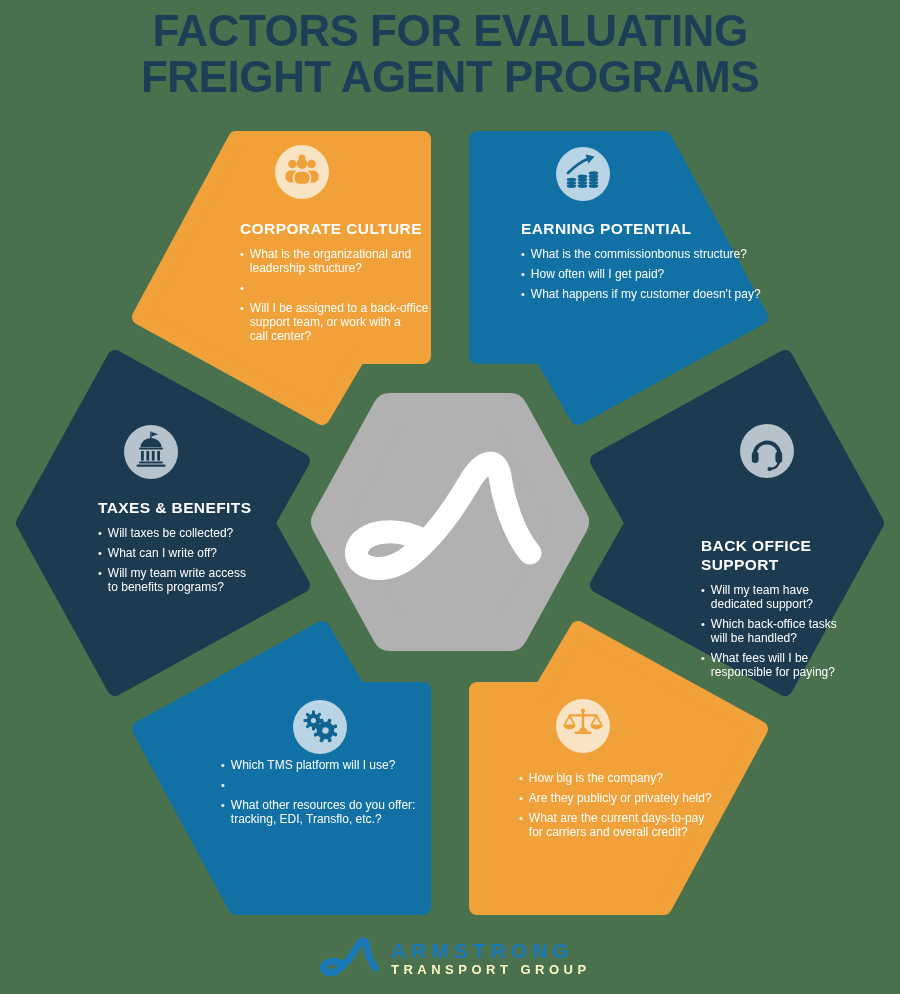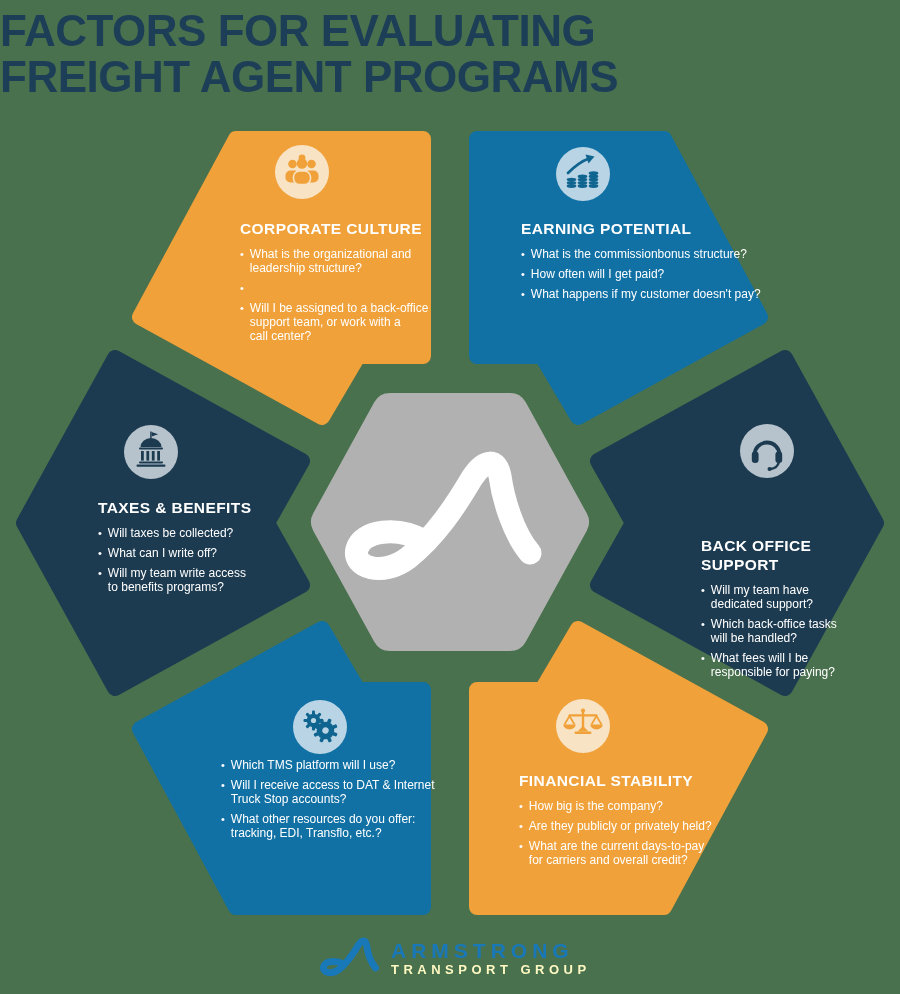--- a/index.html
+++ b/index.html
@@ -7,7 +7,7 @@
   #canvas{position:relative;width:900px;height:994px;background:#4A714E;overflow:hidden;}
   #shapes{position:absolute;left:0;top:0;}
   .abs{position:absolute;}
-  #main-title{left:0;top:8px;width:900px;text-align:left;
+  #main-title{left:0;top:8px;width:900px;text-align:center;
     font-size:44px;line-height:46px;font-weight:800;letter-spacing:-0.5px;
     color:#1D3E57;}
   .sec-title{color:#FFFFFF;font-weight:700;font-size:15.5px;line-height:19px;

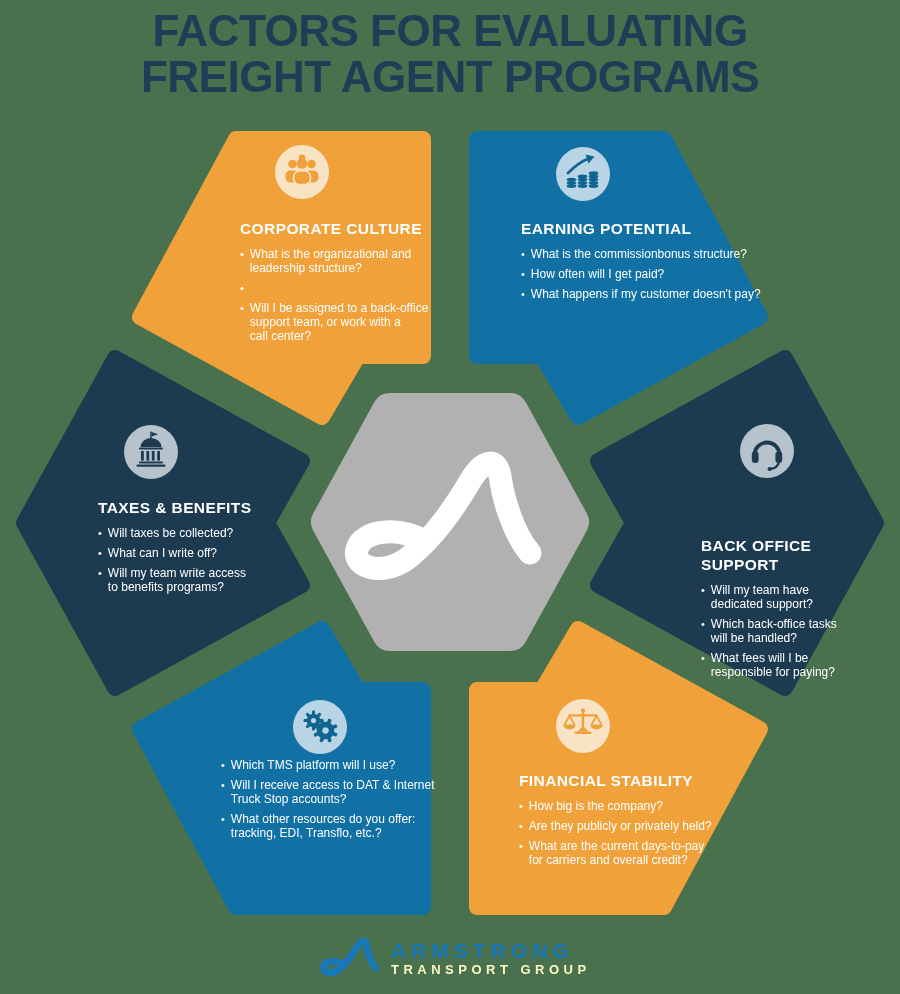--- a/index.html
+++ b/index.html
@@ -254,8 +254,6 @@
         </div>
       <div class="bullet">
           <span class="dot">•</span>
-          <span class="btext">Will I receive access to DAT &amp; Internet
-Truck Stop accounts?</span>
         </div>
       <div class="bullet">
           <span class="dot">•</span>

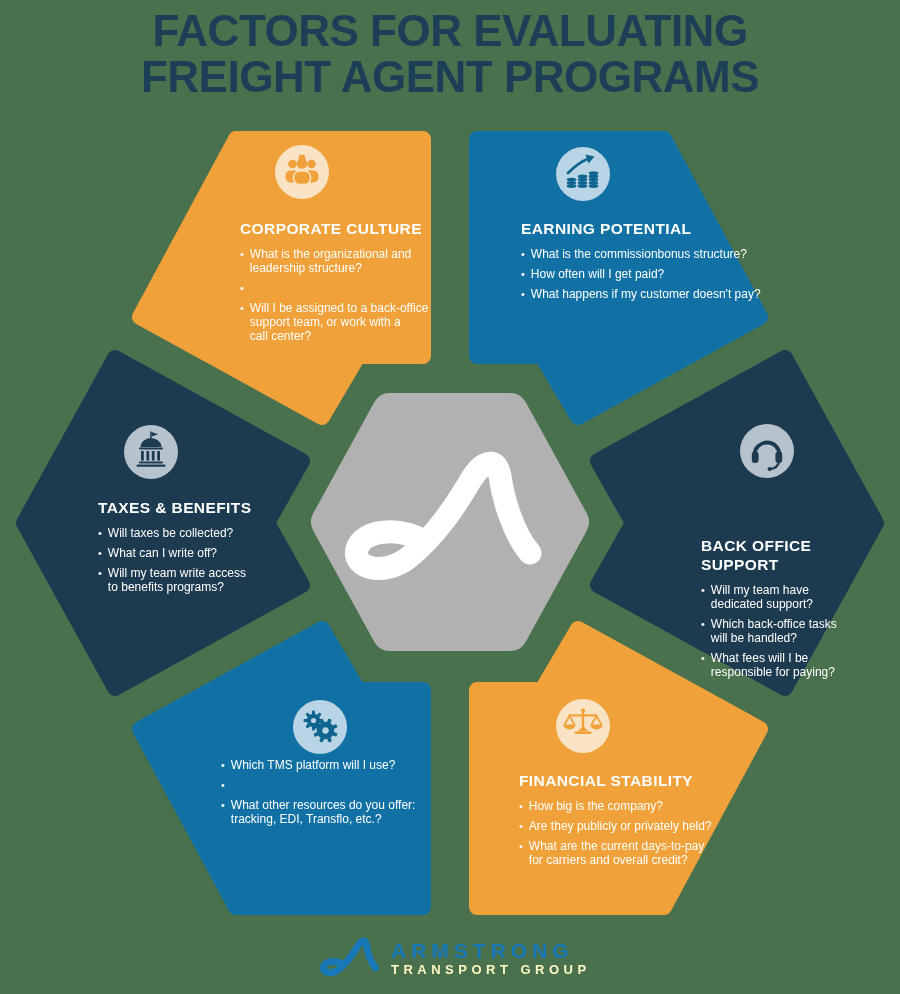--- a/index.html
+++ b/index.html
@@ -264,7 +264,6 @@
   </div>
 
   <div class="abs" id="txt-financial">
-    <h2 class="sec-title">FINANCIAL STABILITY</h2>
     <div class="bullets">
       <div class="bullet">
           <span class="dot">•</span>

